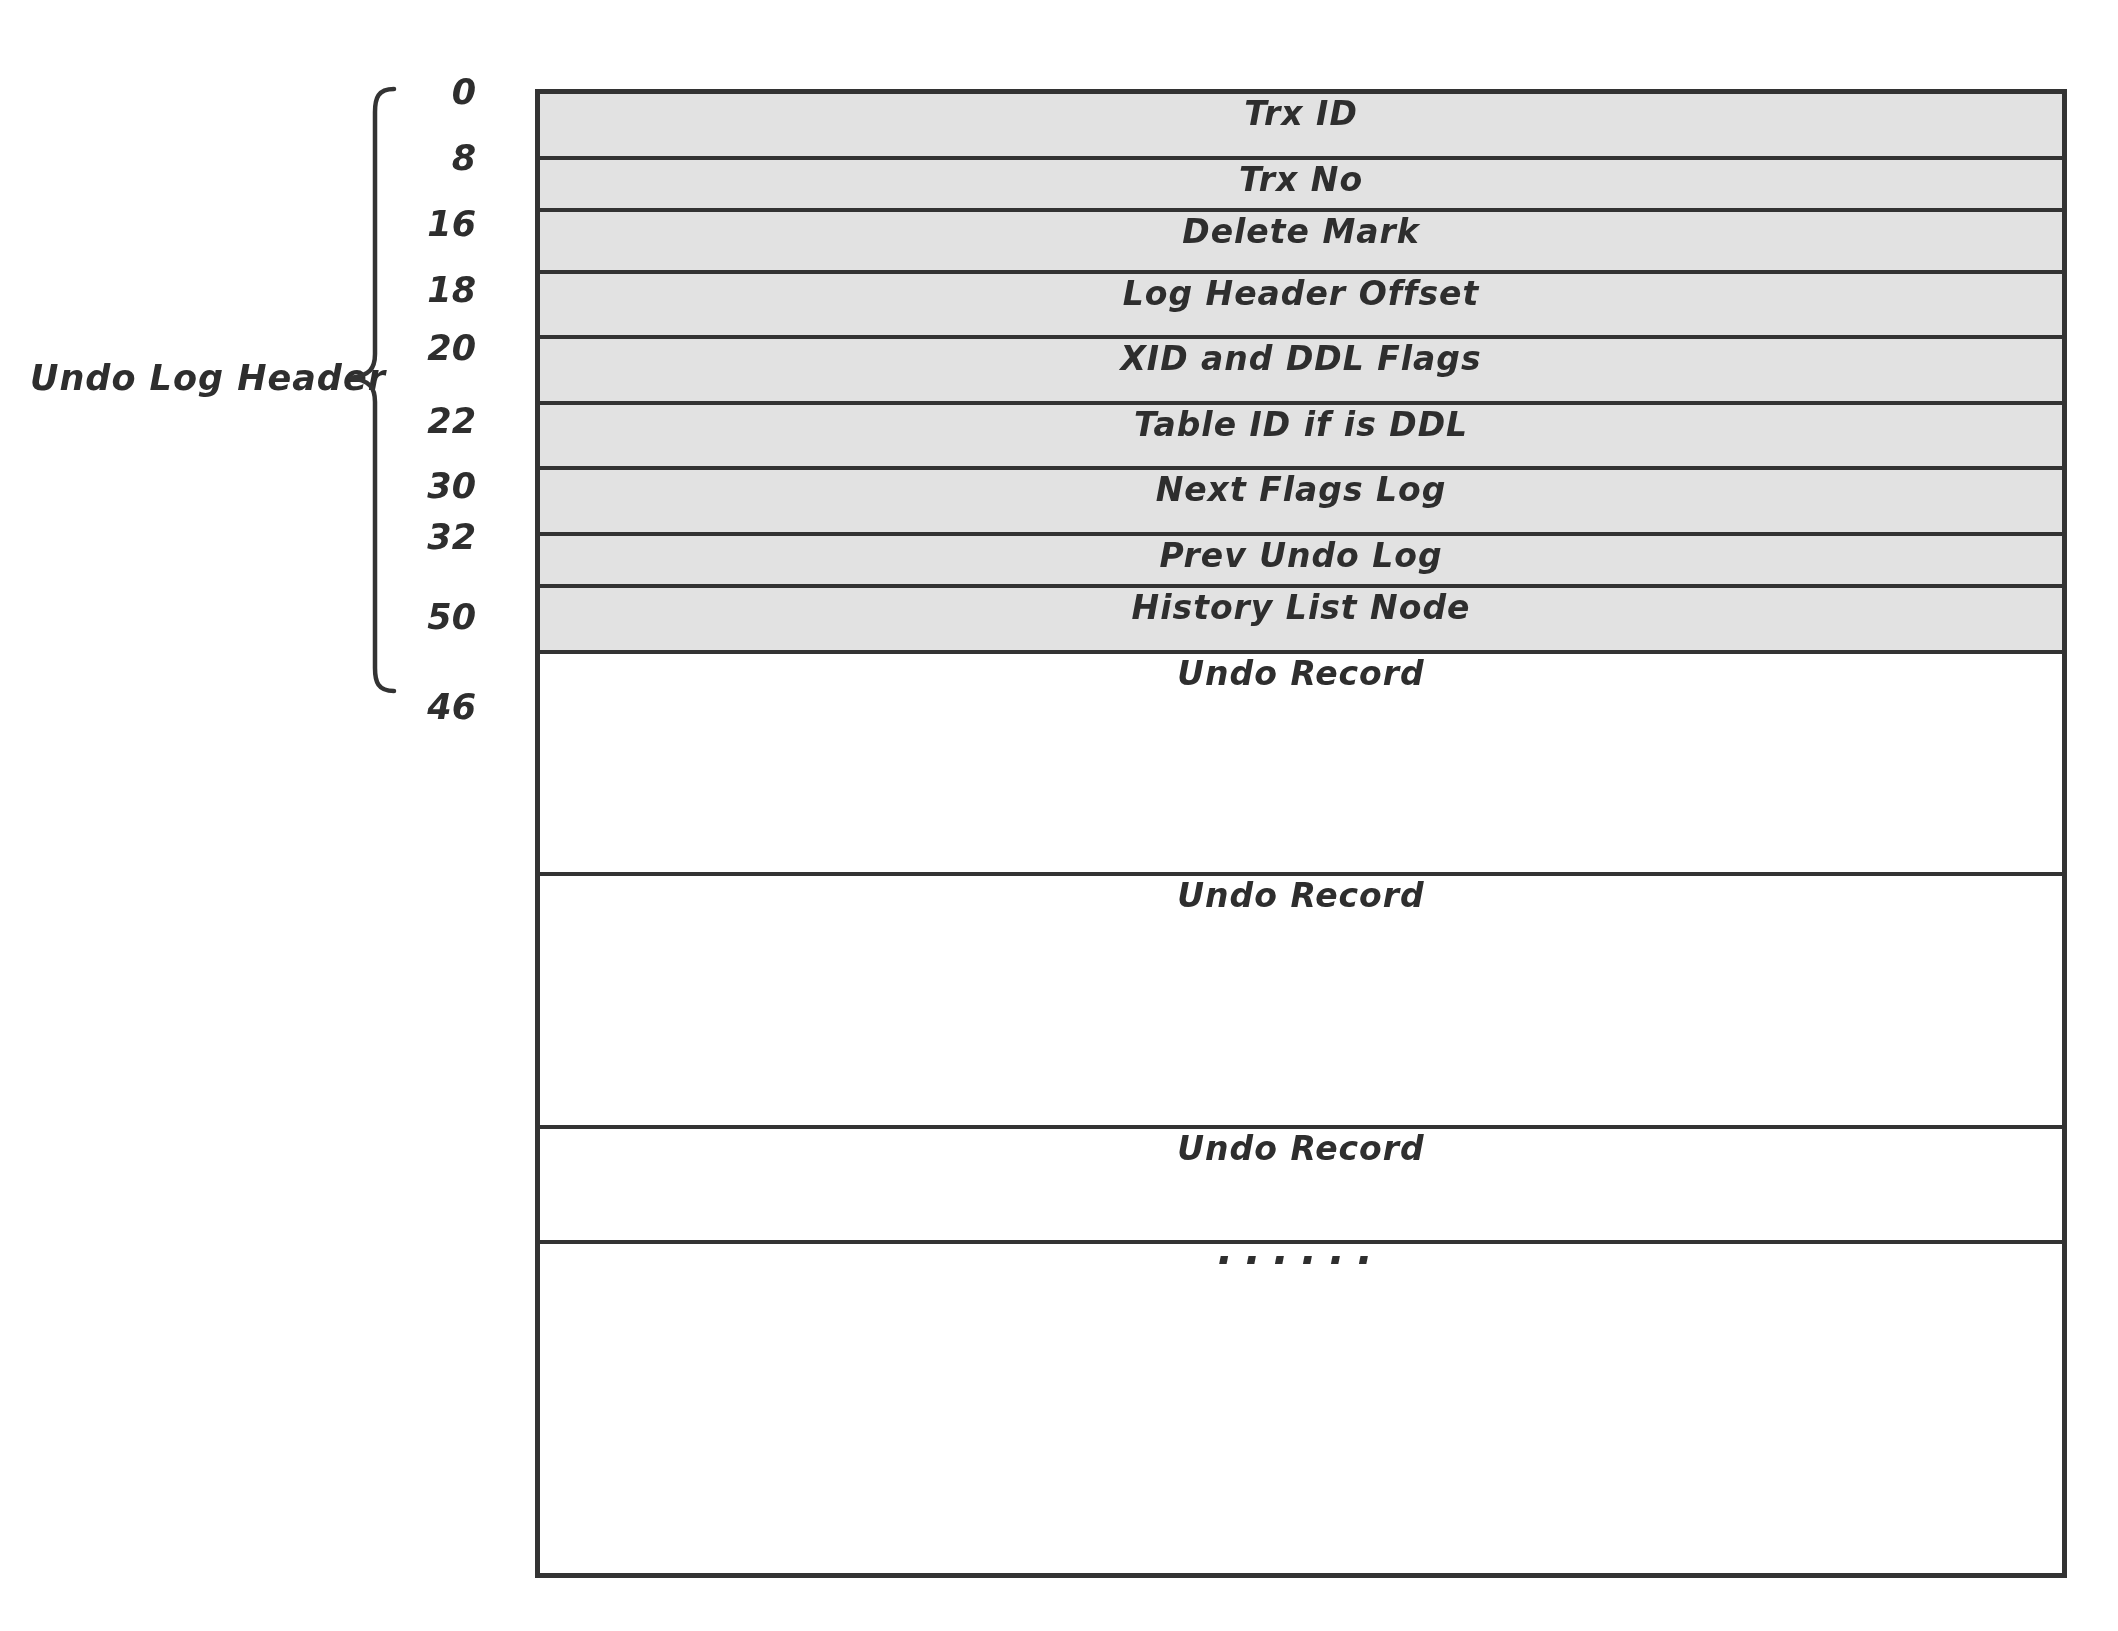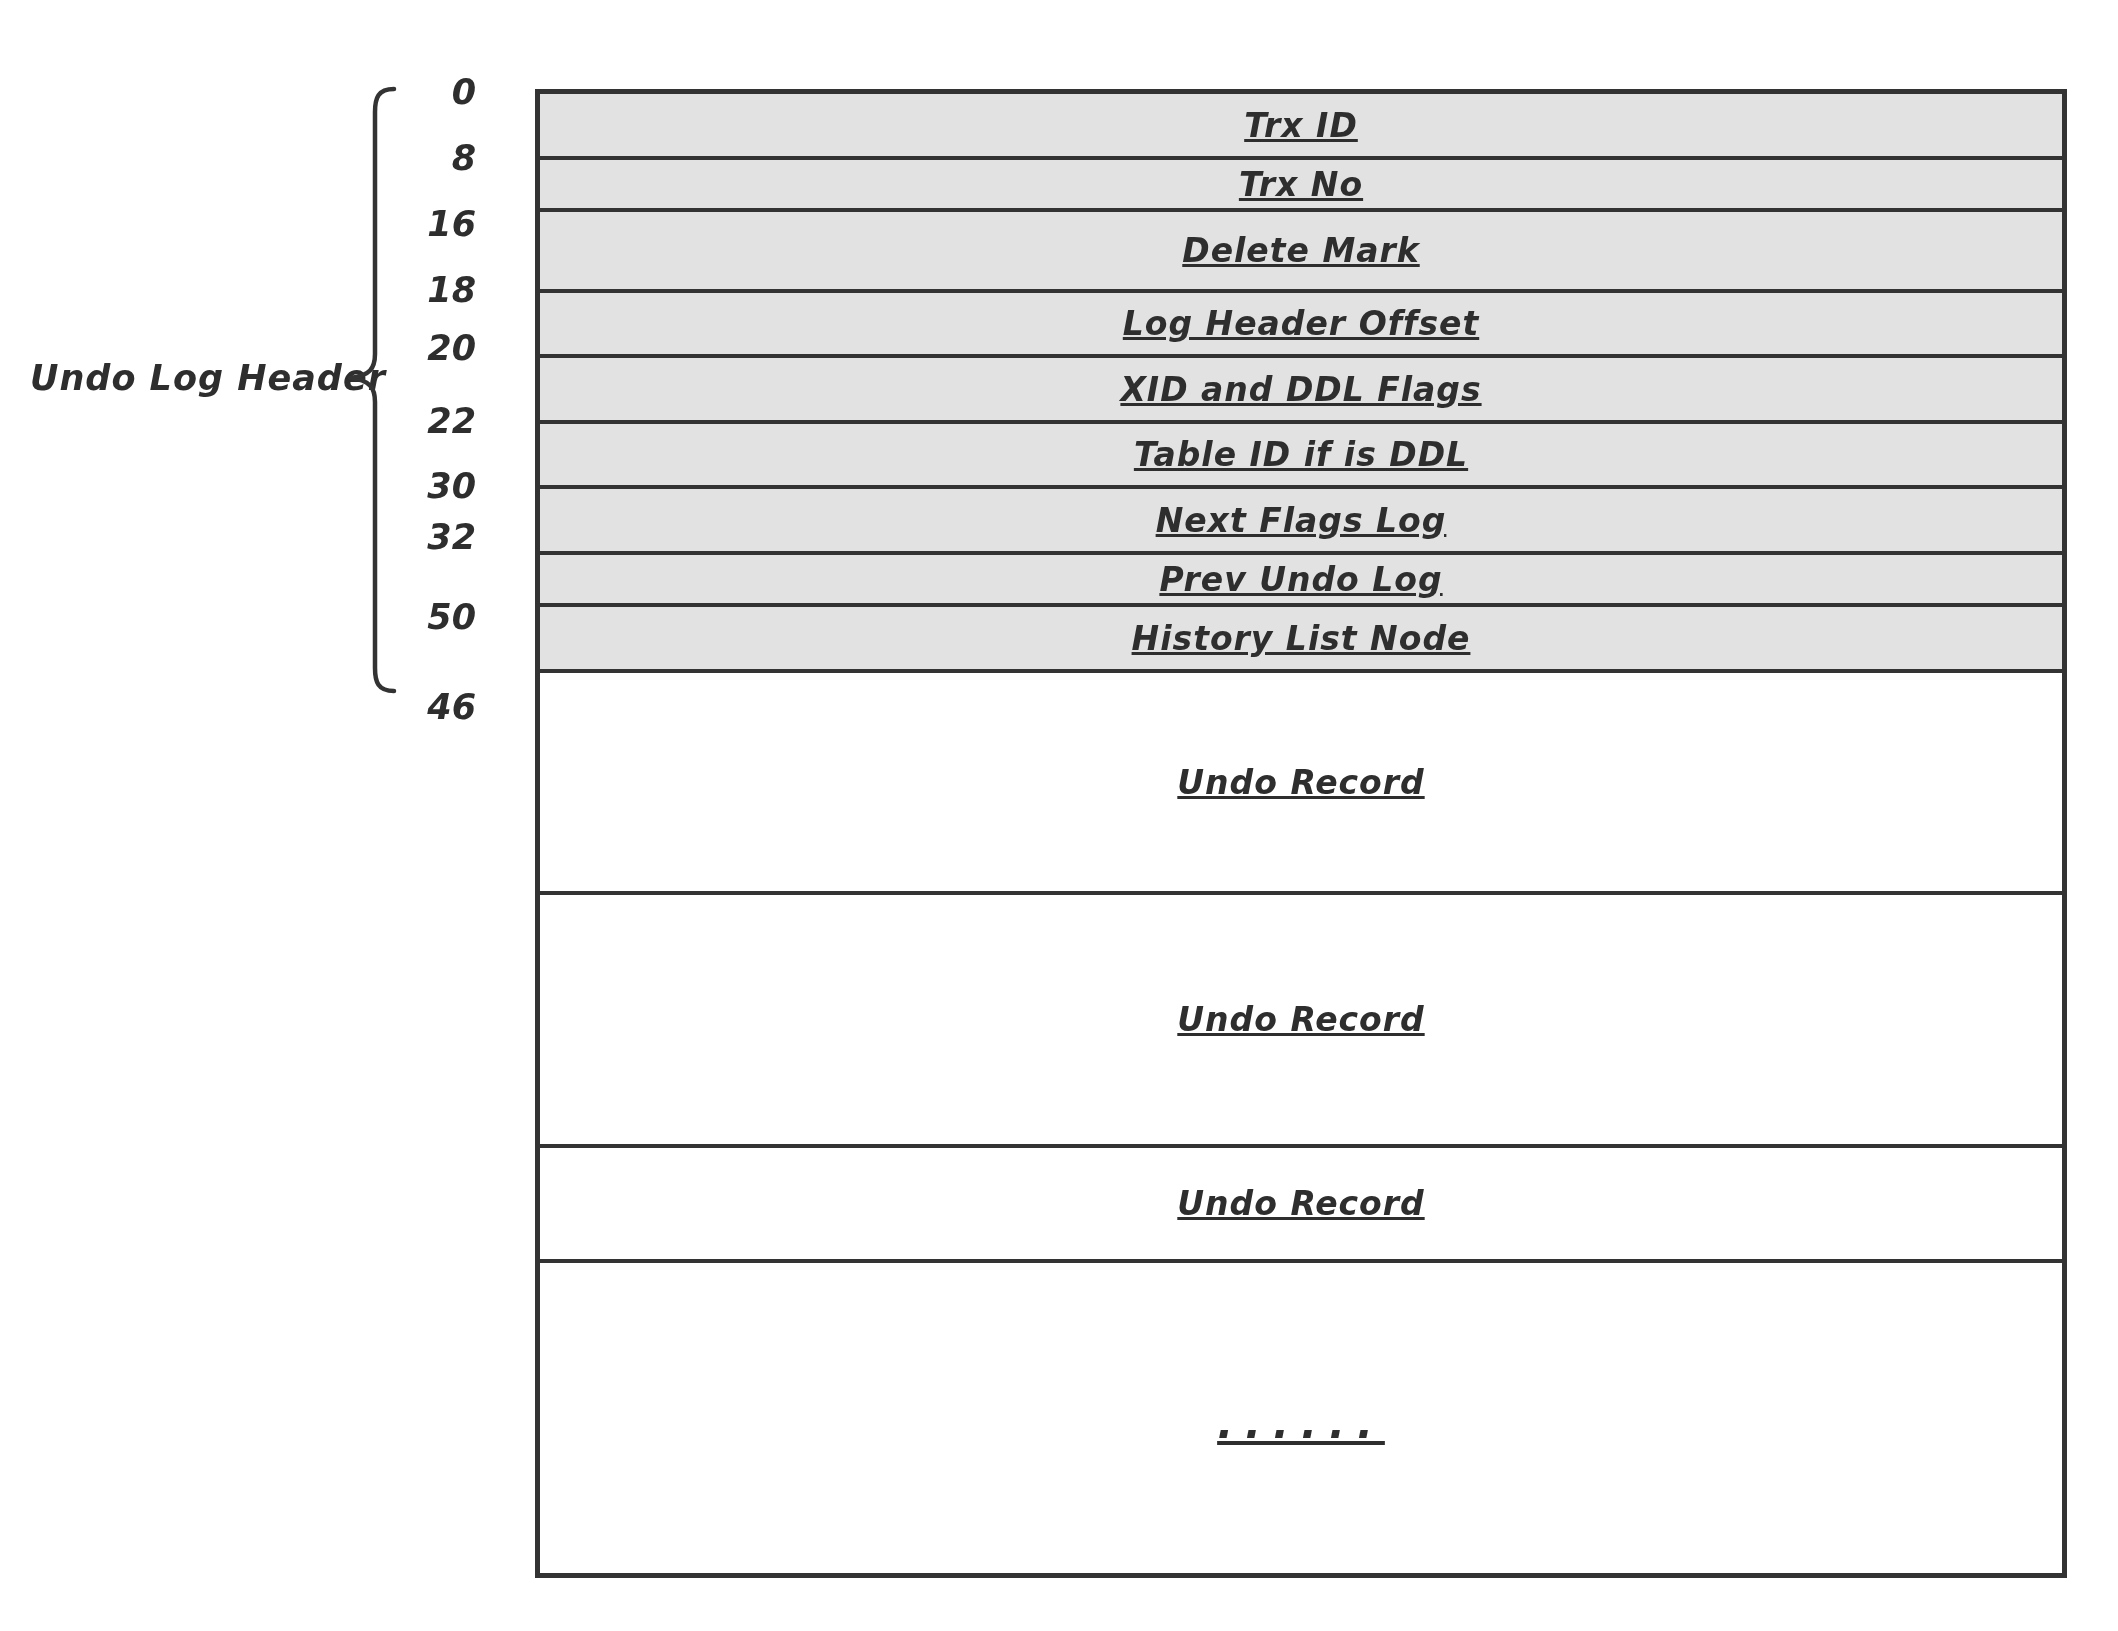--- a/index.html
+++ b/index.html
@@ -34,11 +34,10 @@
   }
   .row {
     display: flex;
-    align-items: center;
+    align-items: flex-start;
     justify-content: center;
     border-bottom: 4px solid var(--line);
     flex: 0 0 auto;
-    text-decoration: underline;
   }
   .row:last-child { border-bottom: none; flex: 1 1 auto; }
   .row.gray { background: var(--row-fill); }

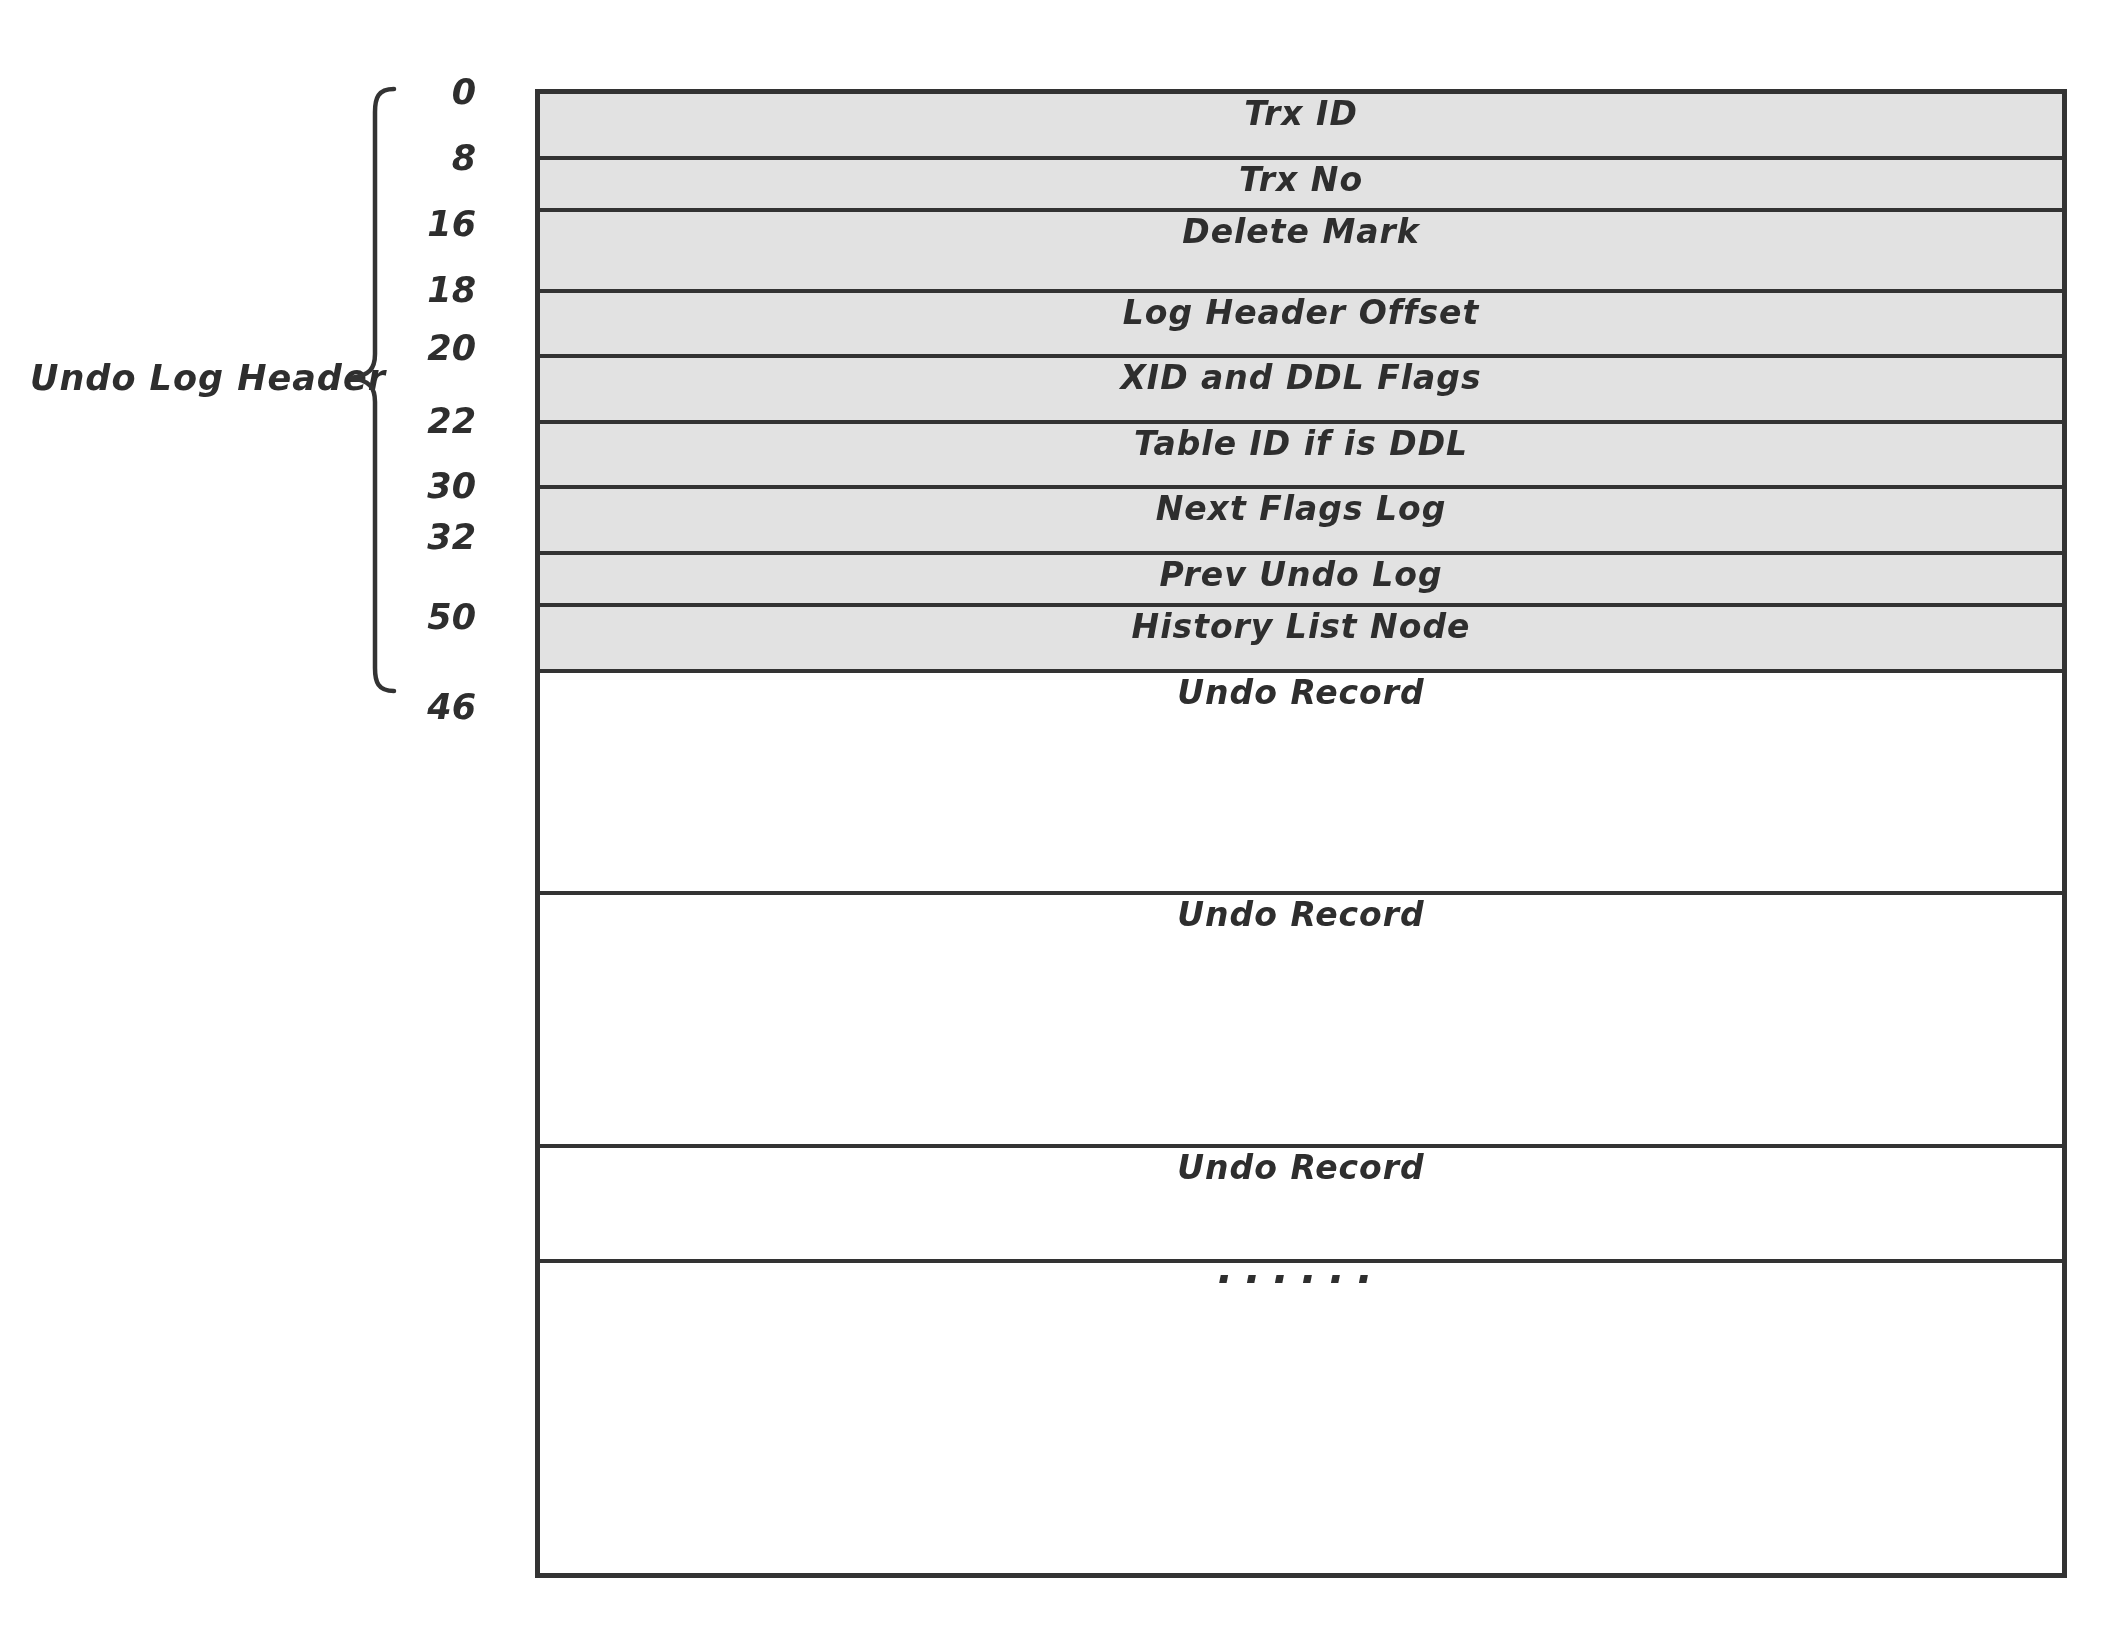--- a/index.html
+++ b/index.html
@@ -132,7 +132,7 @@
     <div class="row gray" style="height:52px">
       <span class="row-label">Trx No</span>
     </div>
-    <div class="row gray" style="height:81px">
+    <div class="row gray" style="height:62px">
       <span class="row-label">Delete Mark</span>
     </div>
     <div class="row gray" style="height:65px">

